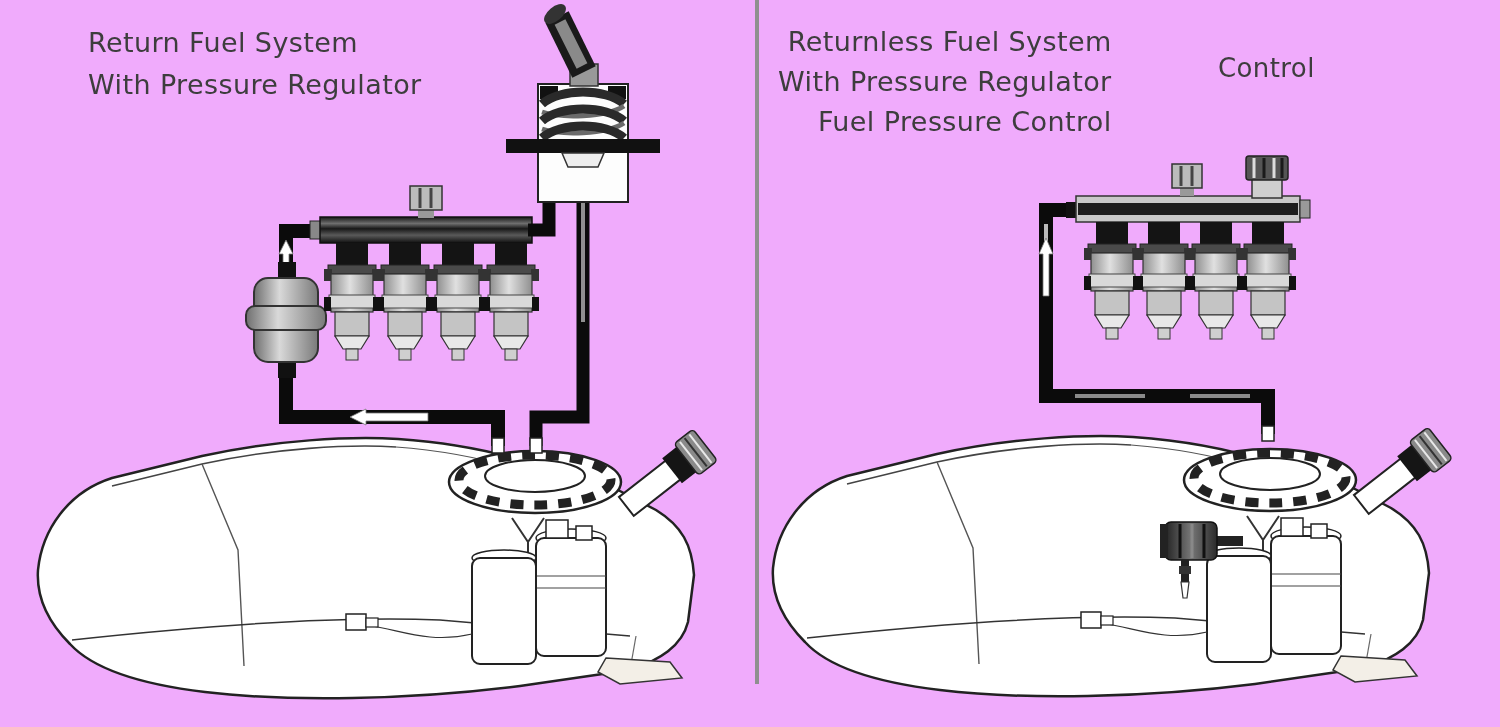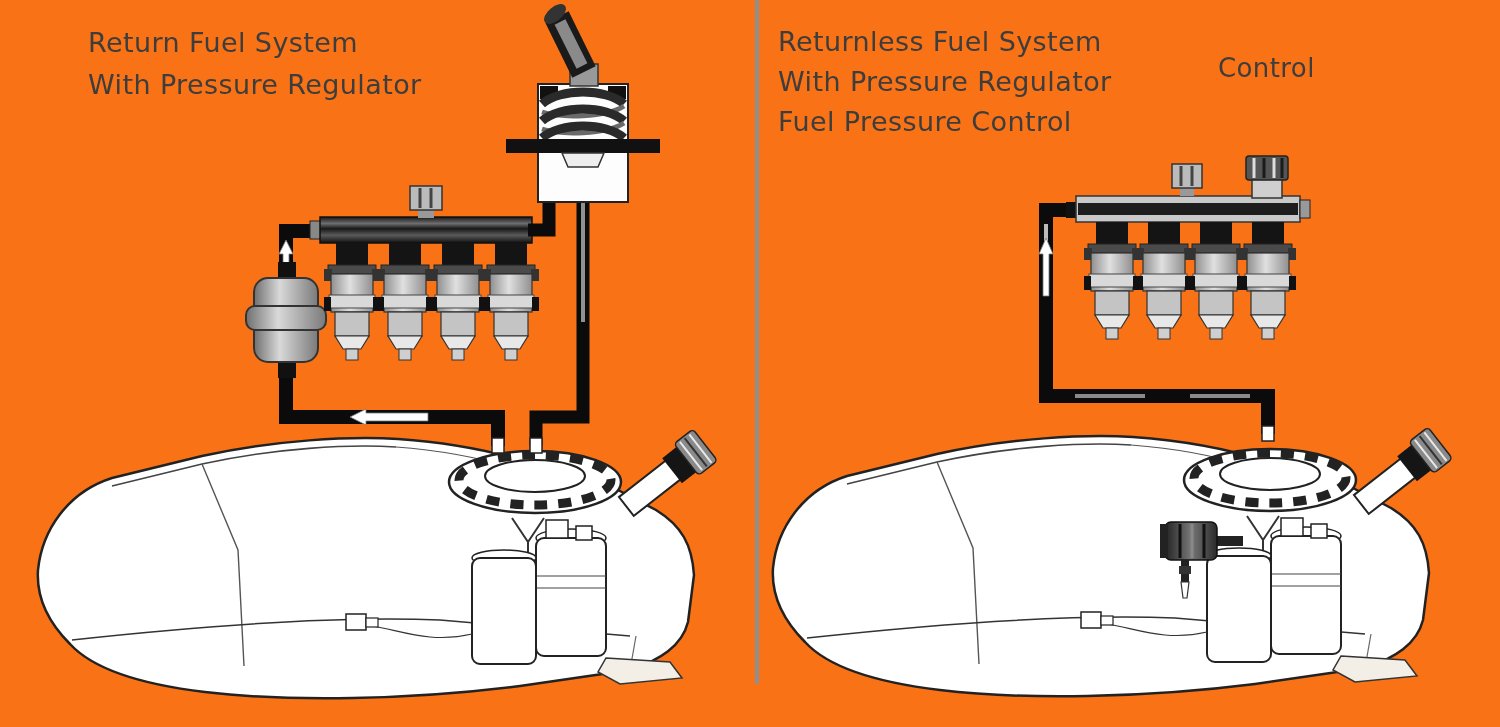--- a/index.html
+++ b/index.html
@@ -3,7 +3,7 @@
 <meta charset="utf-8">
 <style>
   html,body{margin:0;padding:0;background:#ffffff;}
-  .canvas{position:relative;width:1500px;height:727px;background:#f97316;overflow:hidden;
+  .canvas{position:relative;width:1500px;height:727px;background:#f0abfc;overflow:hidden;
           font-family:"DejaVu Sans",sans-serif;}
   .diagram-svg{position:absolute;left:0;top:0;}
   .divider{position:absolute;left:755px;top:0;width:4px;height:684px;background:#8f8f8f;}

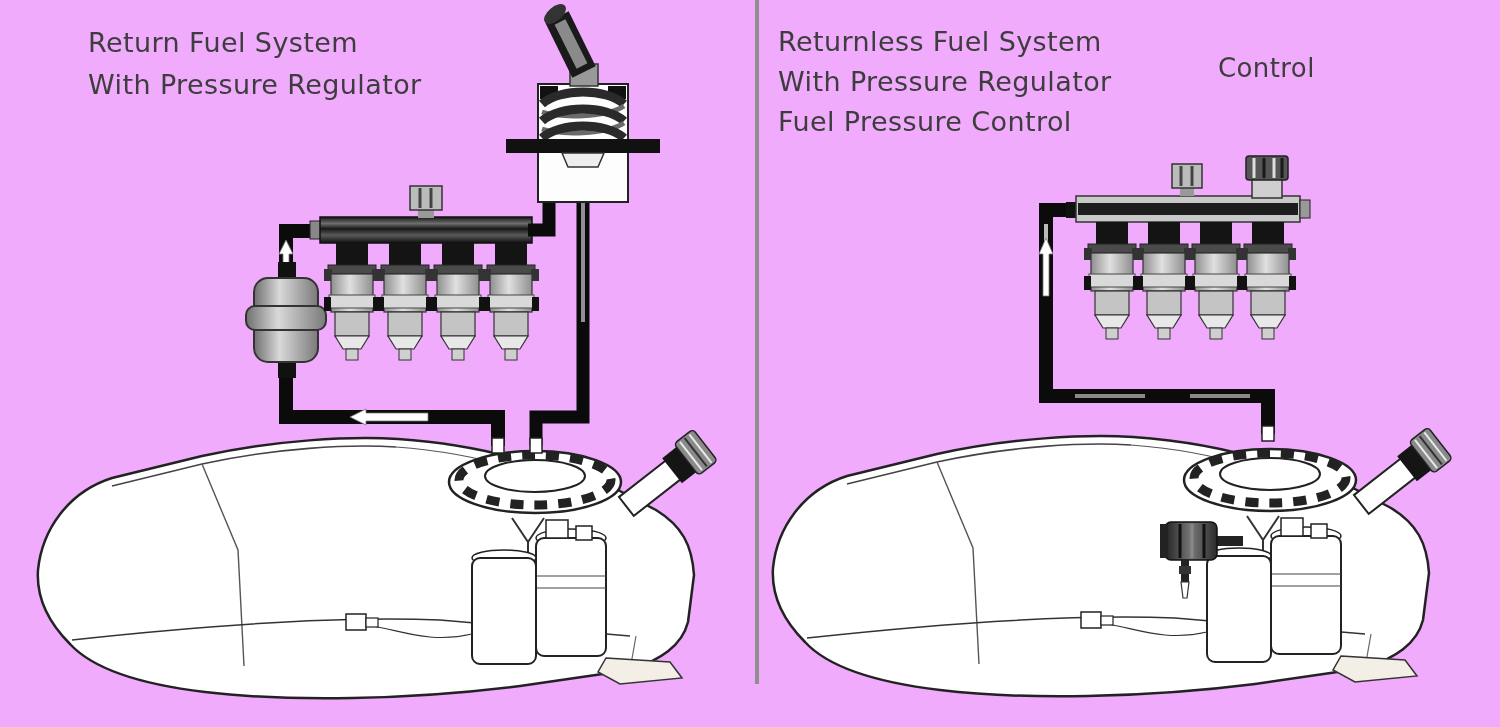--- a/index.html
+++ b/index.html
@@ -11,7 +11,7 @@
          letter-spacing:0.4px;}
   .title span{display:block;}
   .title-left{left:88px;top:22px;}
-  .title-right{left:778px;top:22px;line-height:40px;}
+  .title-right{left:778px;top:22px;line-height:40px;text-align:right;}
   .sensor-label{position:absolute;left:1218px;top:48px;color:#3d3d3d;font-size:26px;
                 line-height:40px;white-space:nowrap;letter-spacing:0.4px;}
   .sensor-label span{display:block;}

